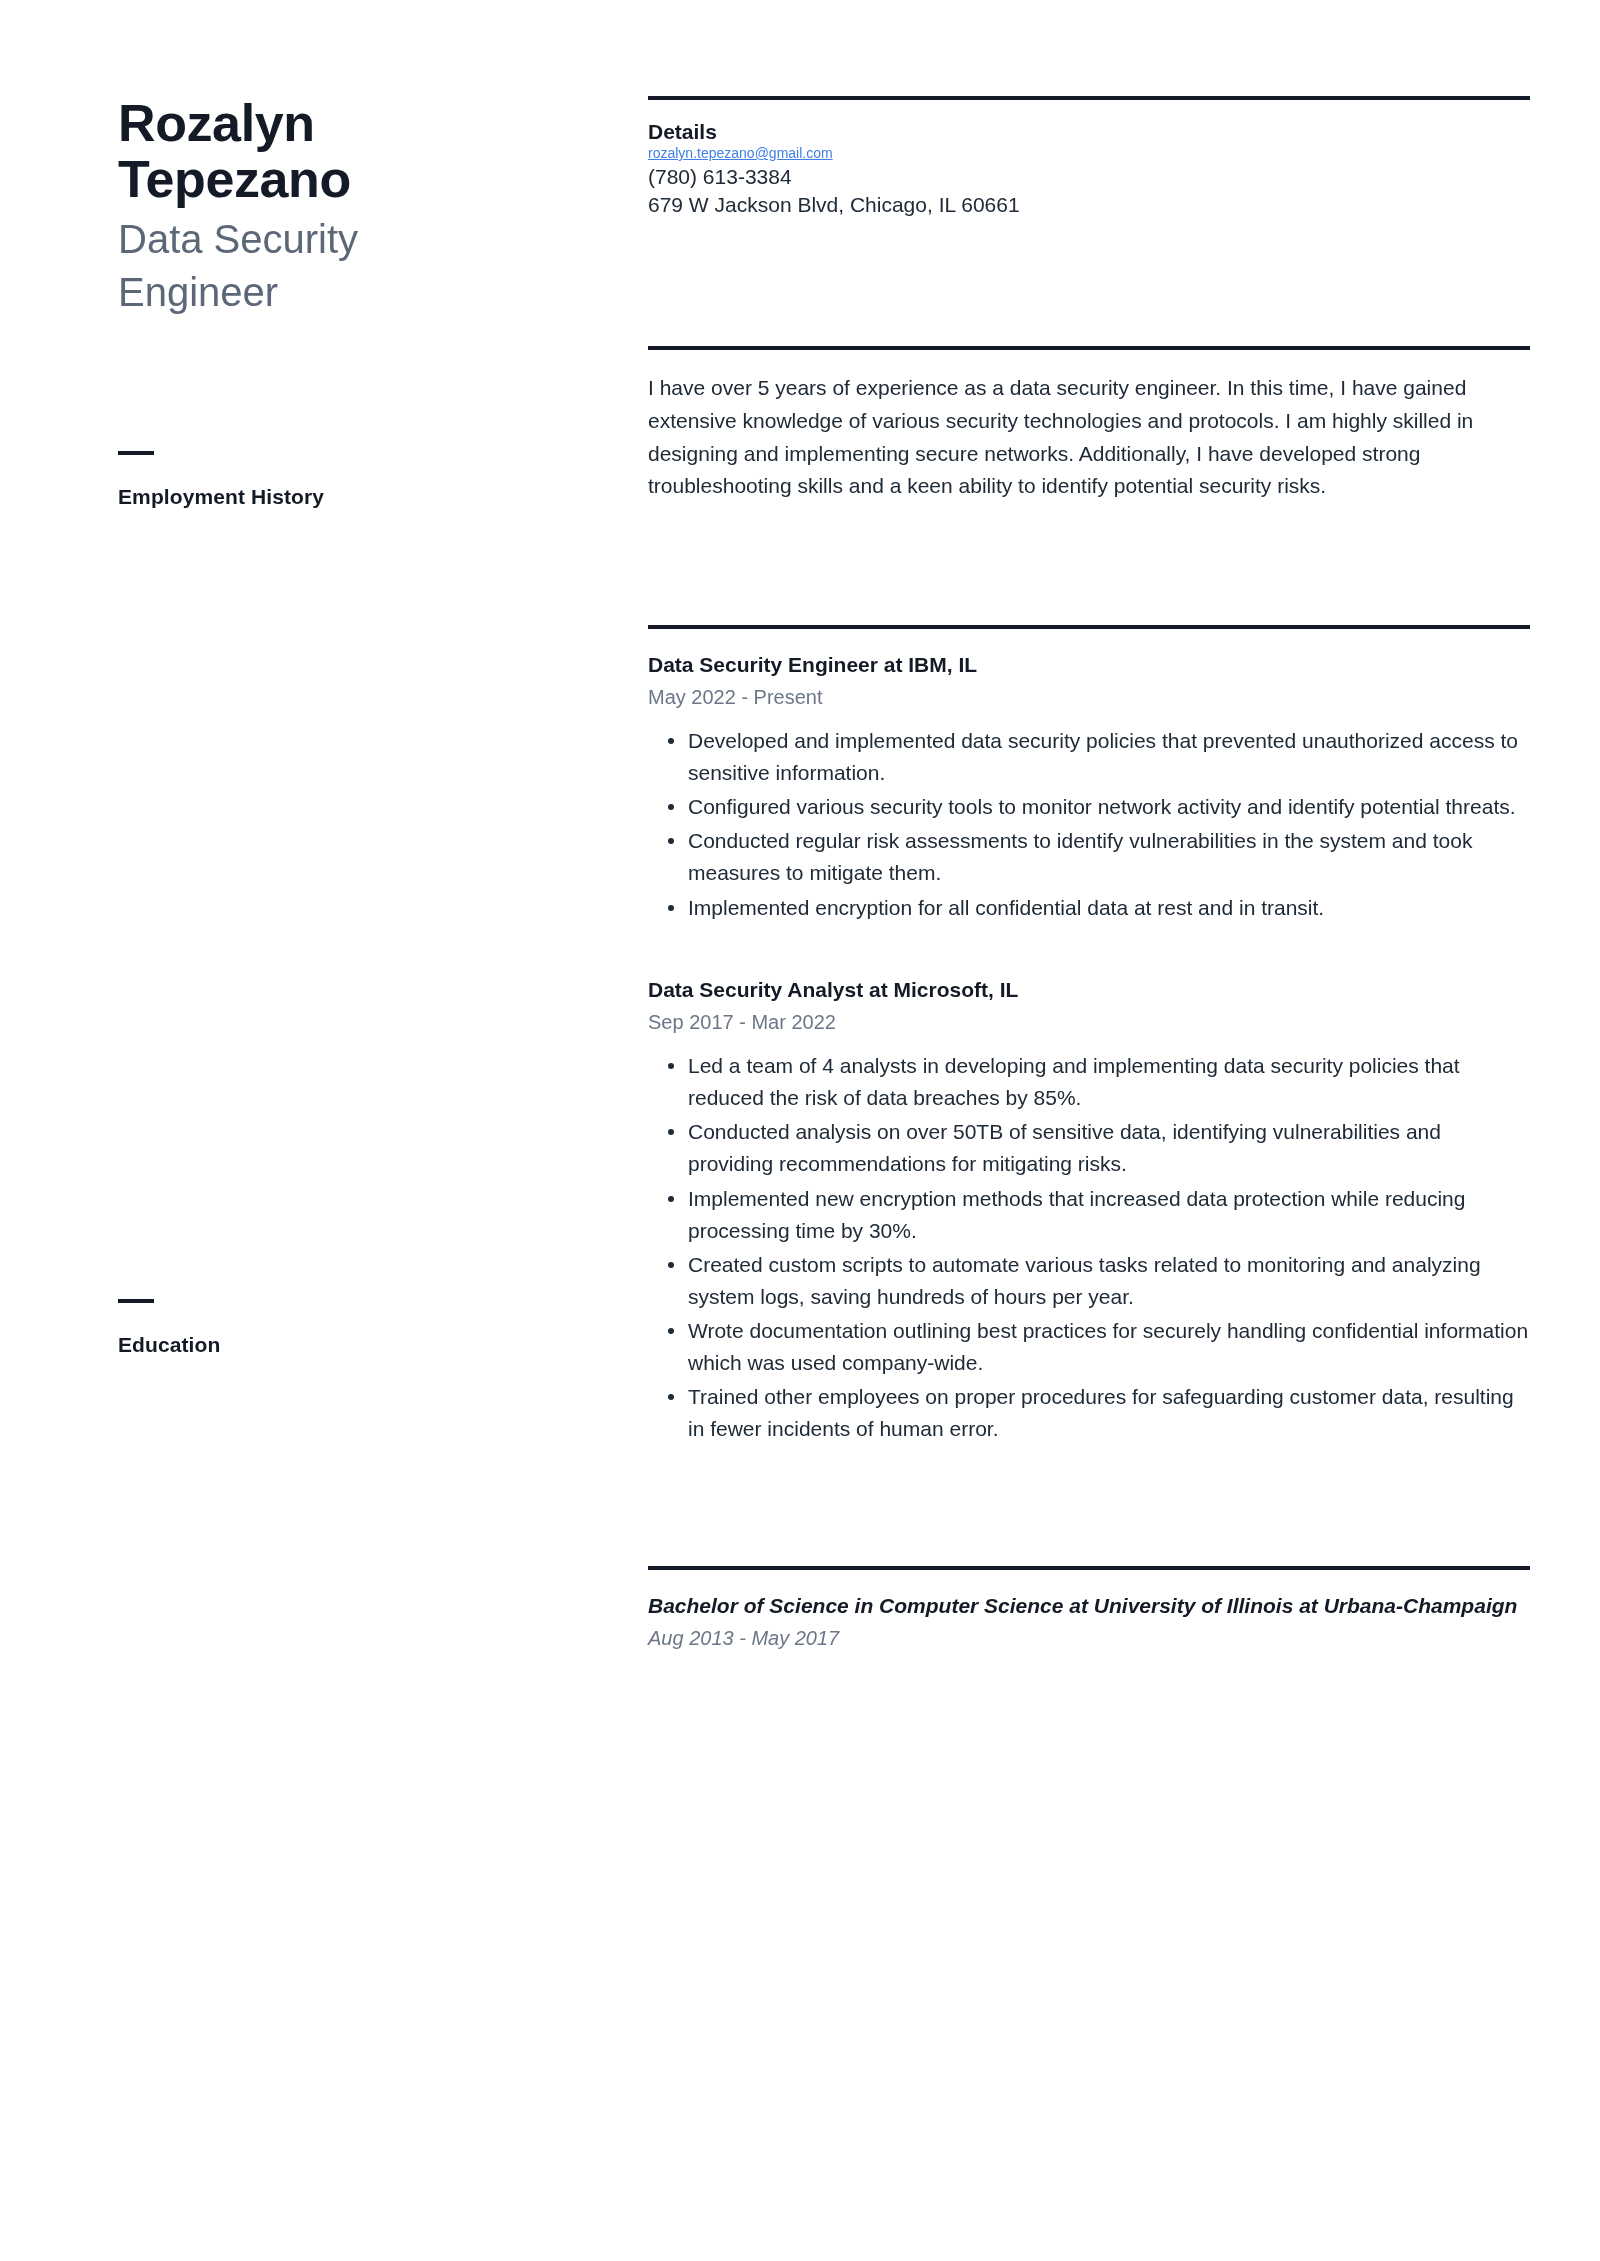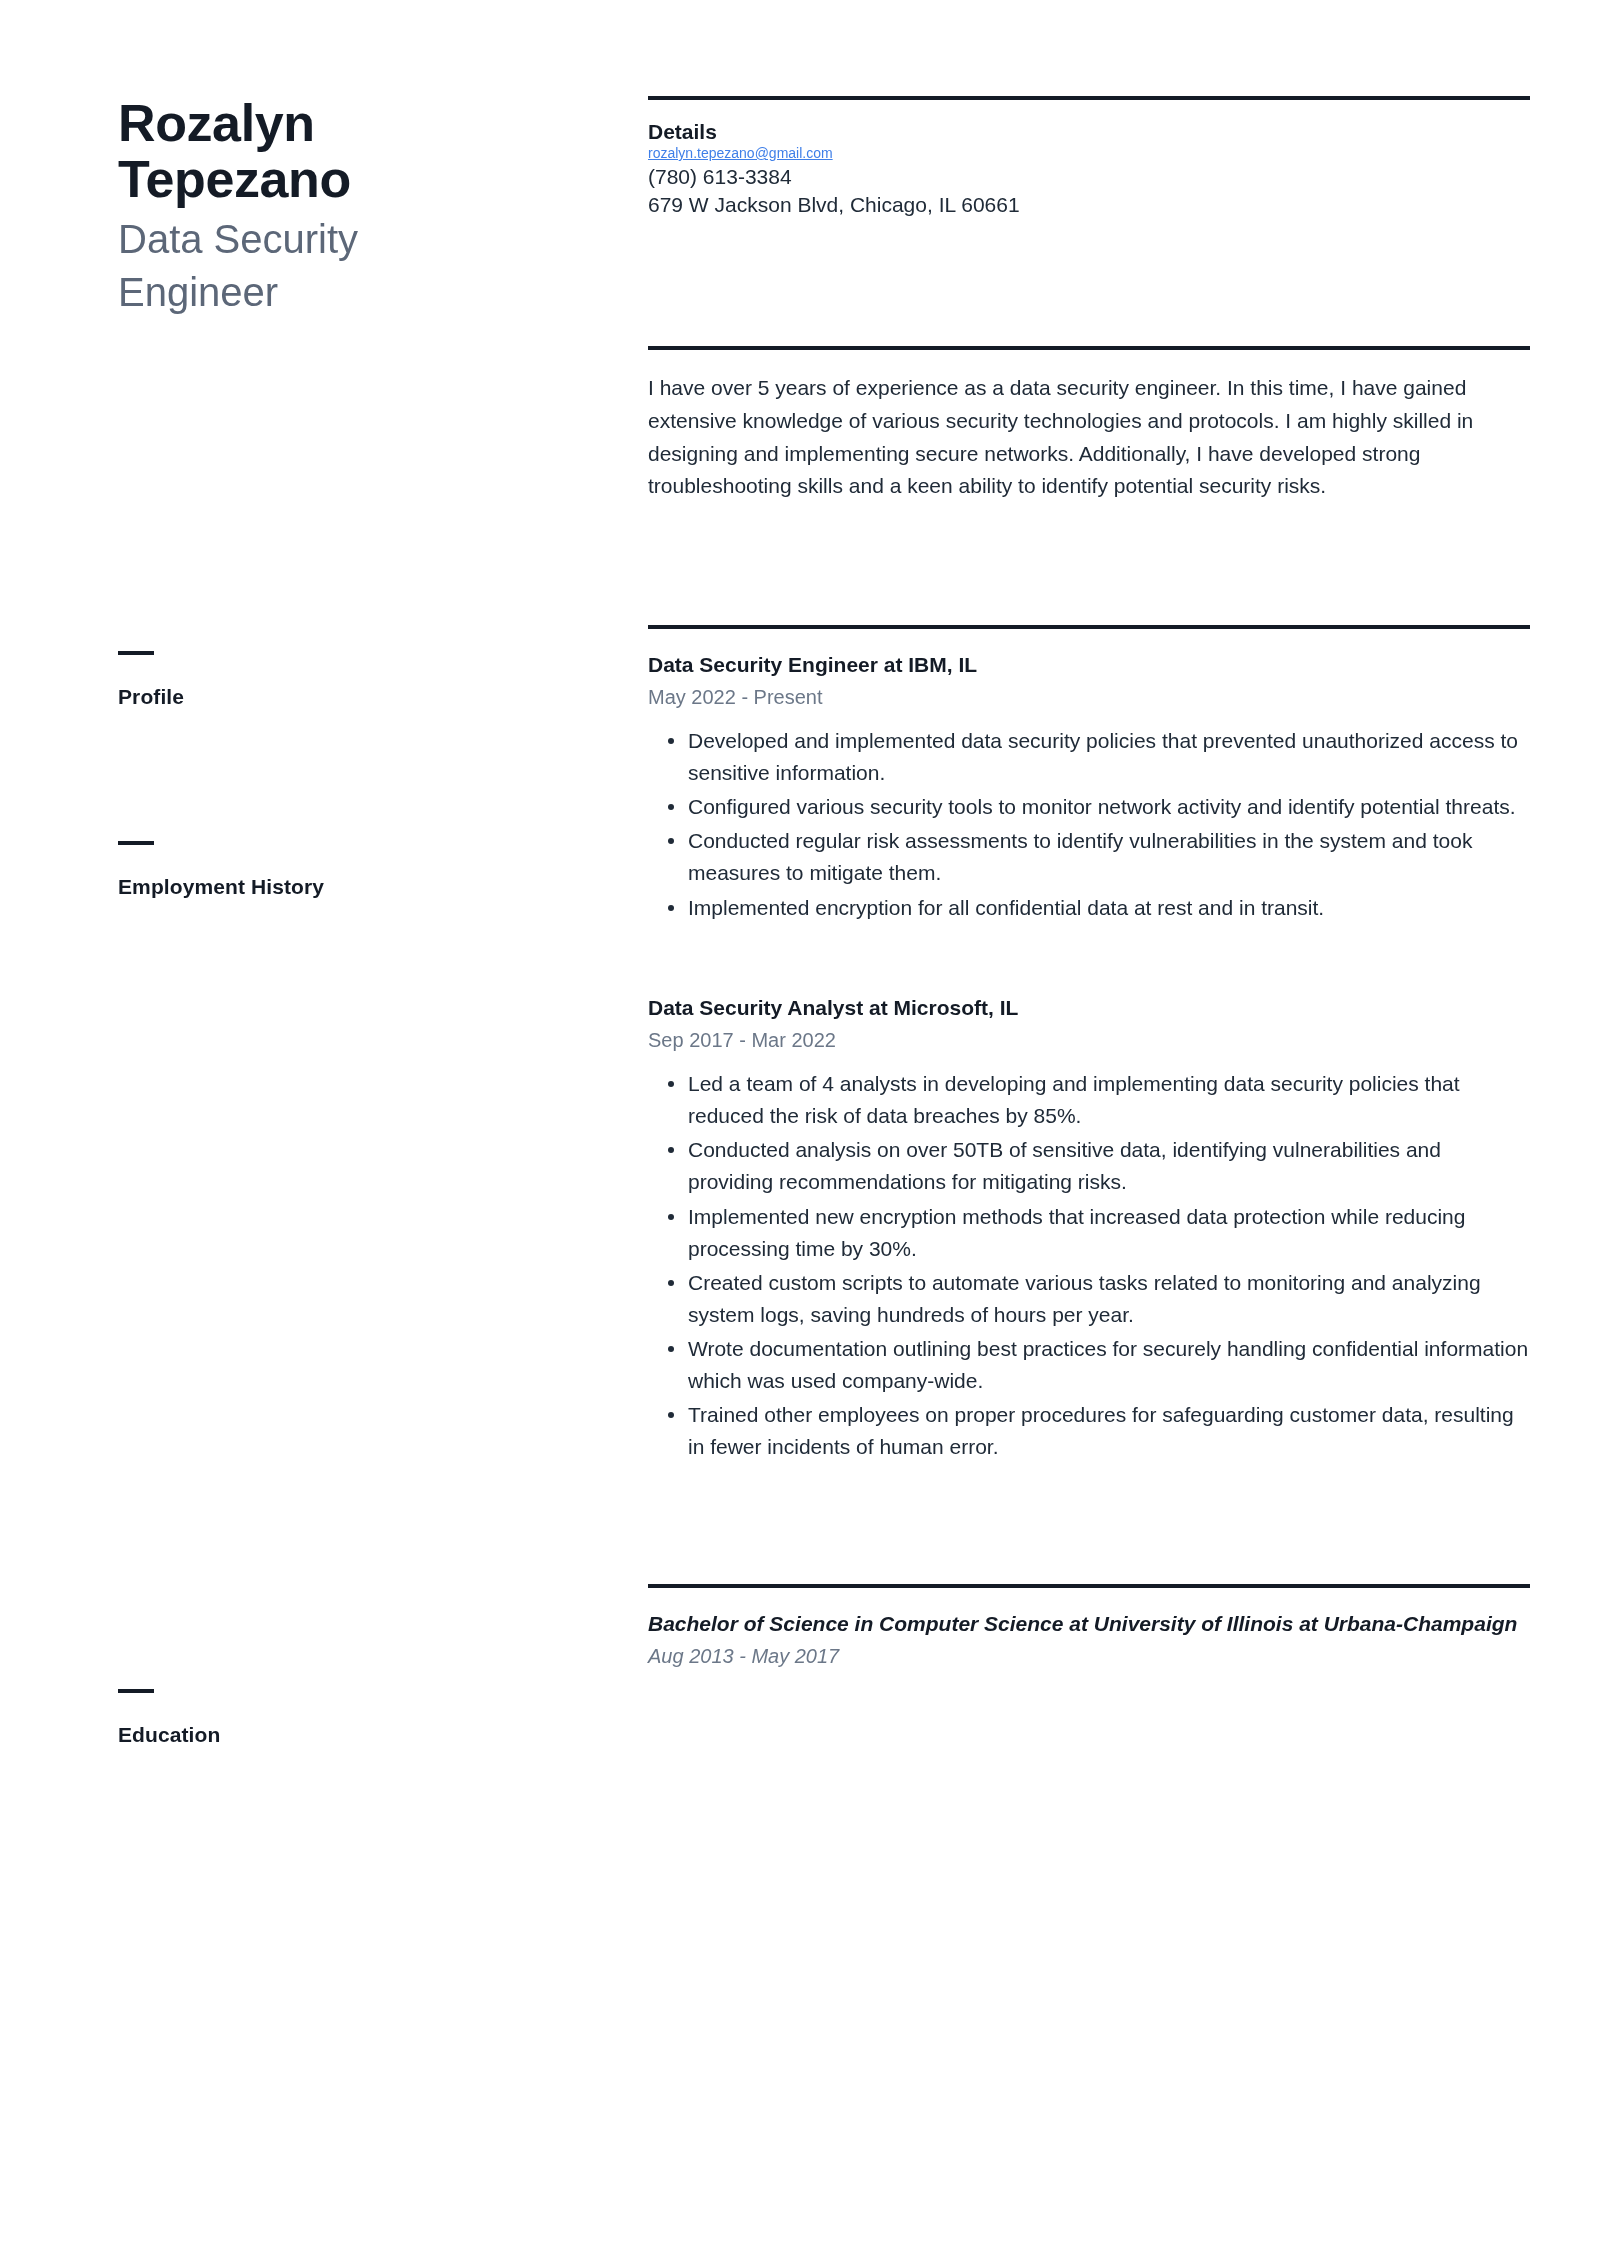--- a/index.html
+++ b/index.html
@@ -166,7 +166,6 @@
         <div class="job-title">Data Security Engineer</div>
       </div>
 
-      <div class="side-label side-profile">Profile</div>
 
       <div class="side-label side-employment">Employment History</div>
 

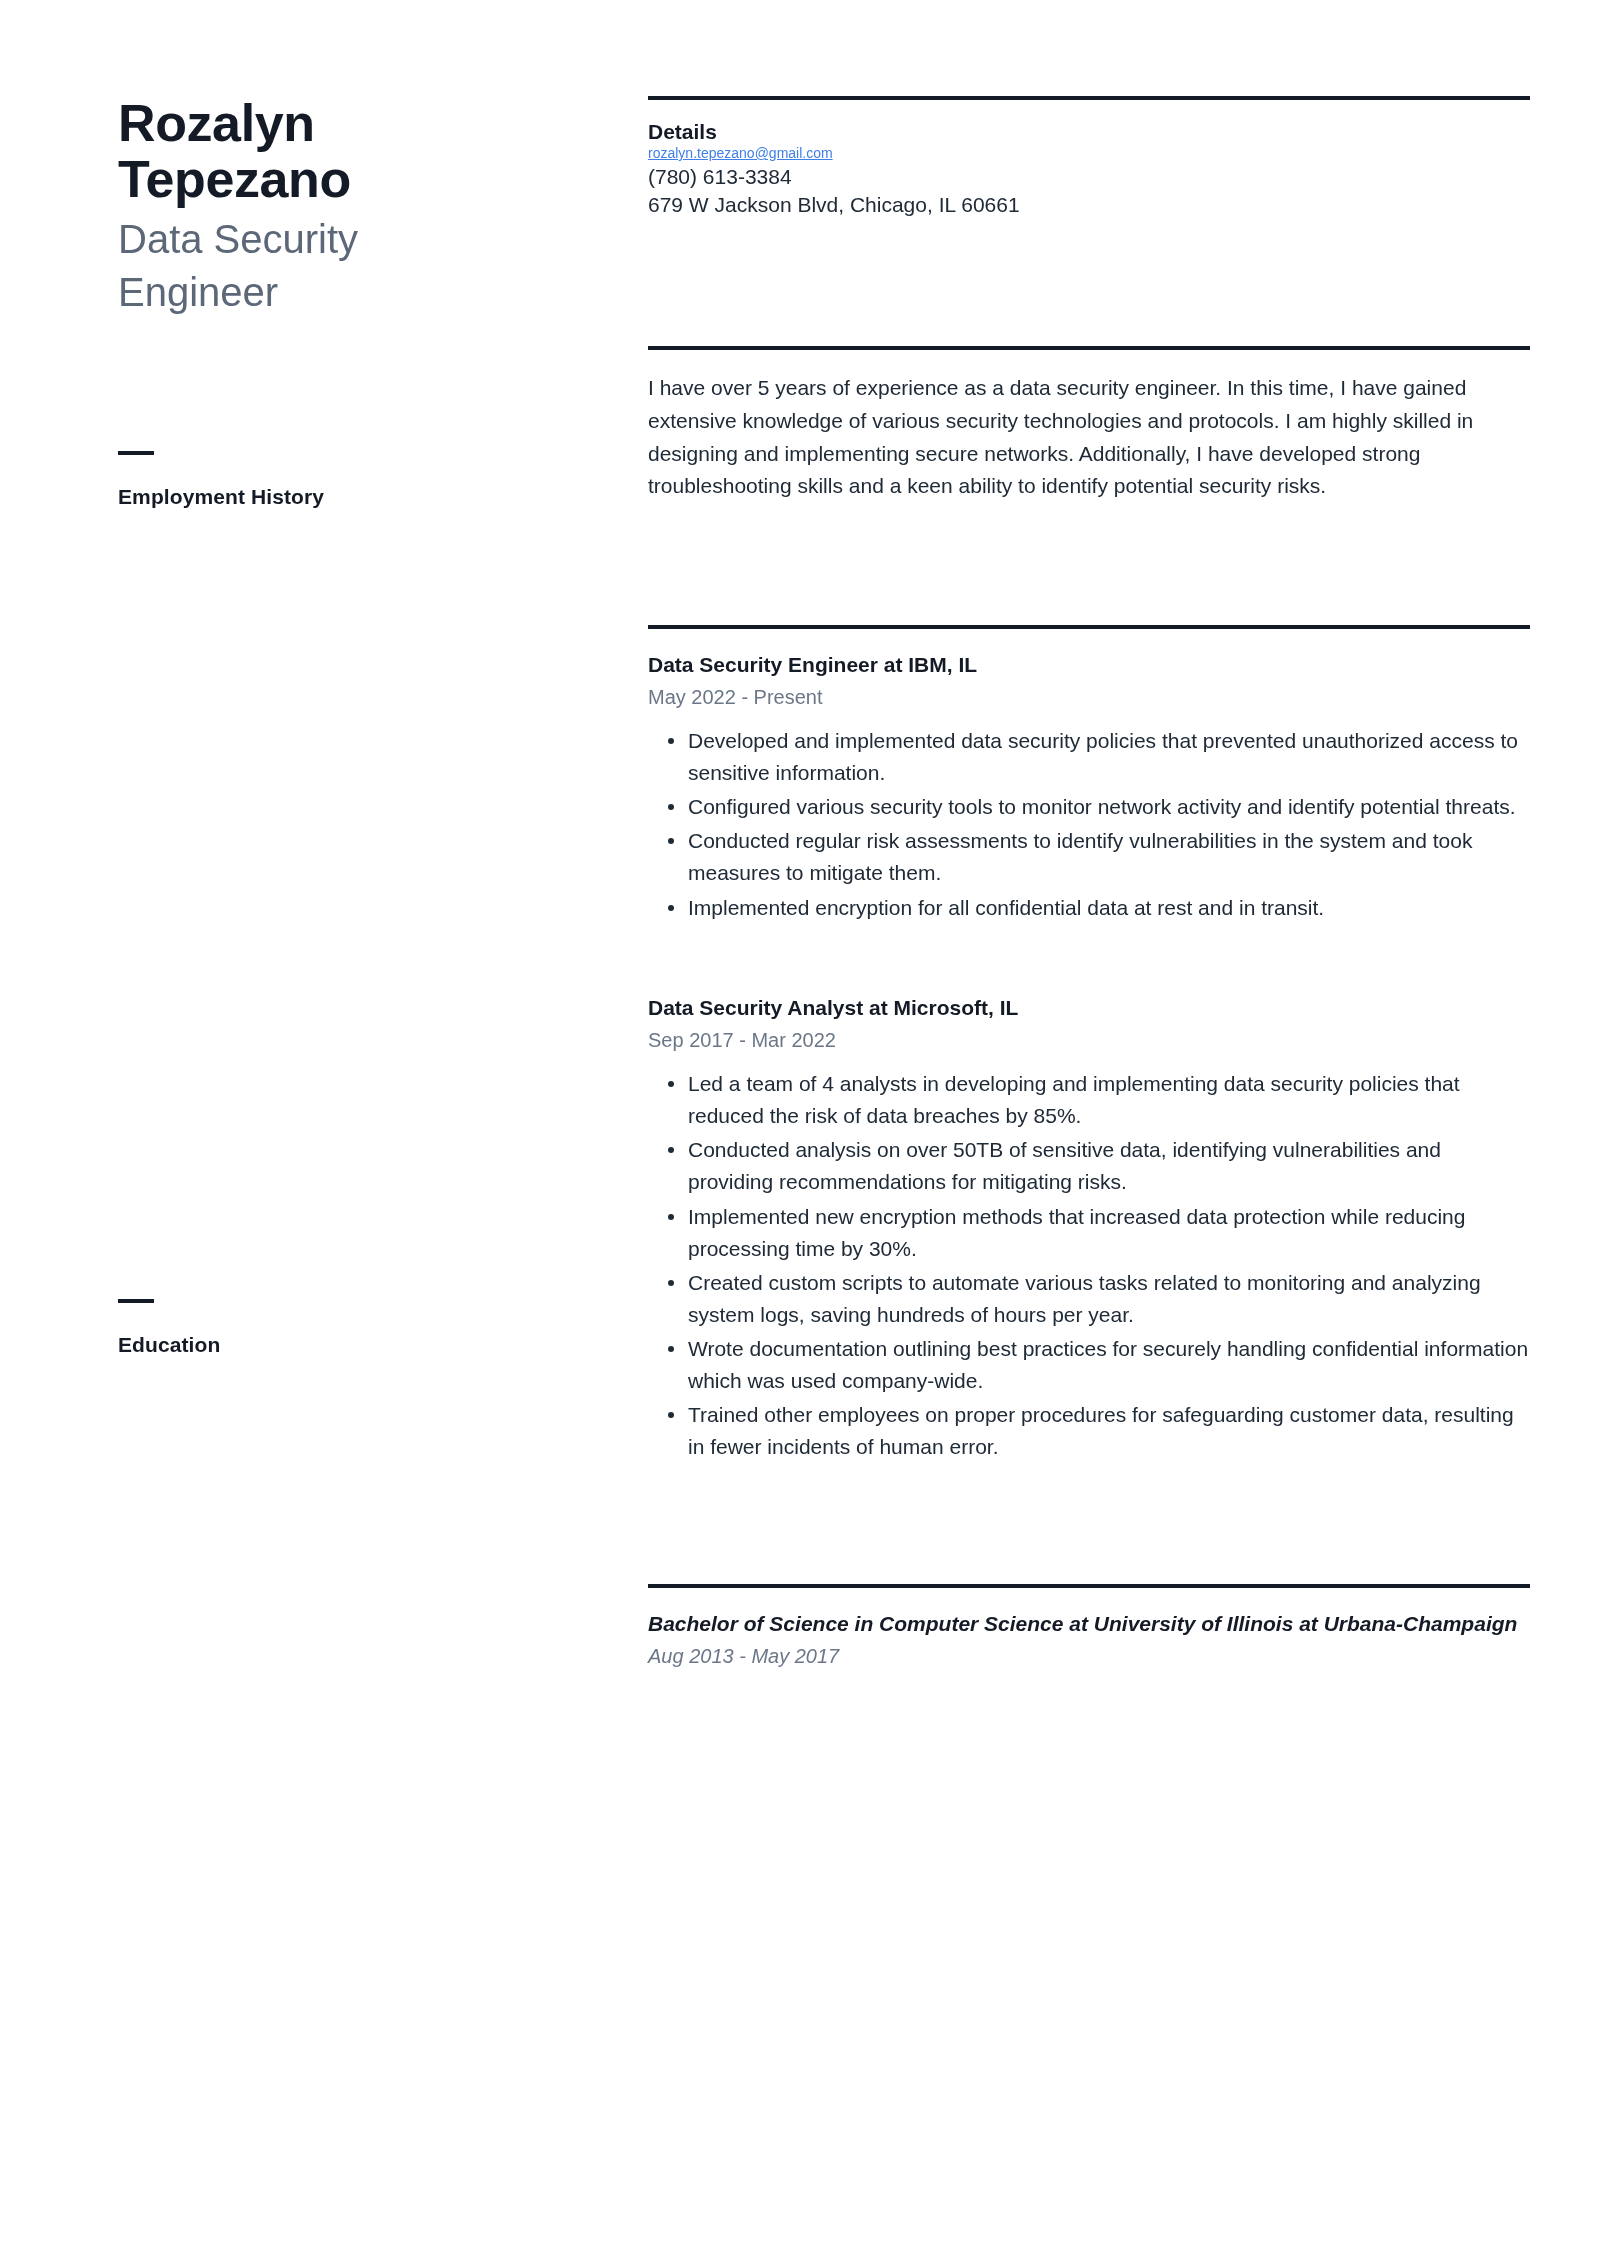--- a/index.html
+++ b/index.html
@@ -151,7 +151,7 @@
 
   .entry { margin-top: 26px; }
   .entry.first { margin-top: 22px; }
-  .entry-gap { margin-top: 70px; }
+  .entry-gap { margin-top: 52px; }
 </style>
 </head>
 <body>

